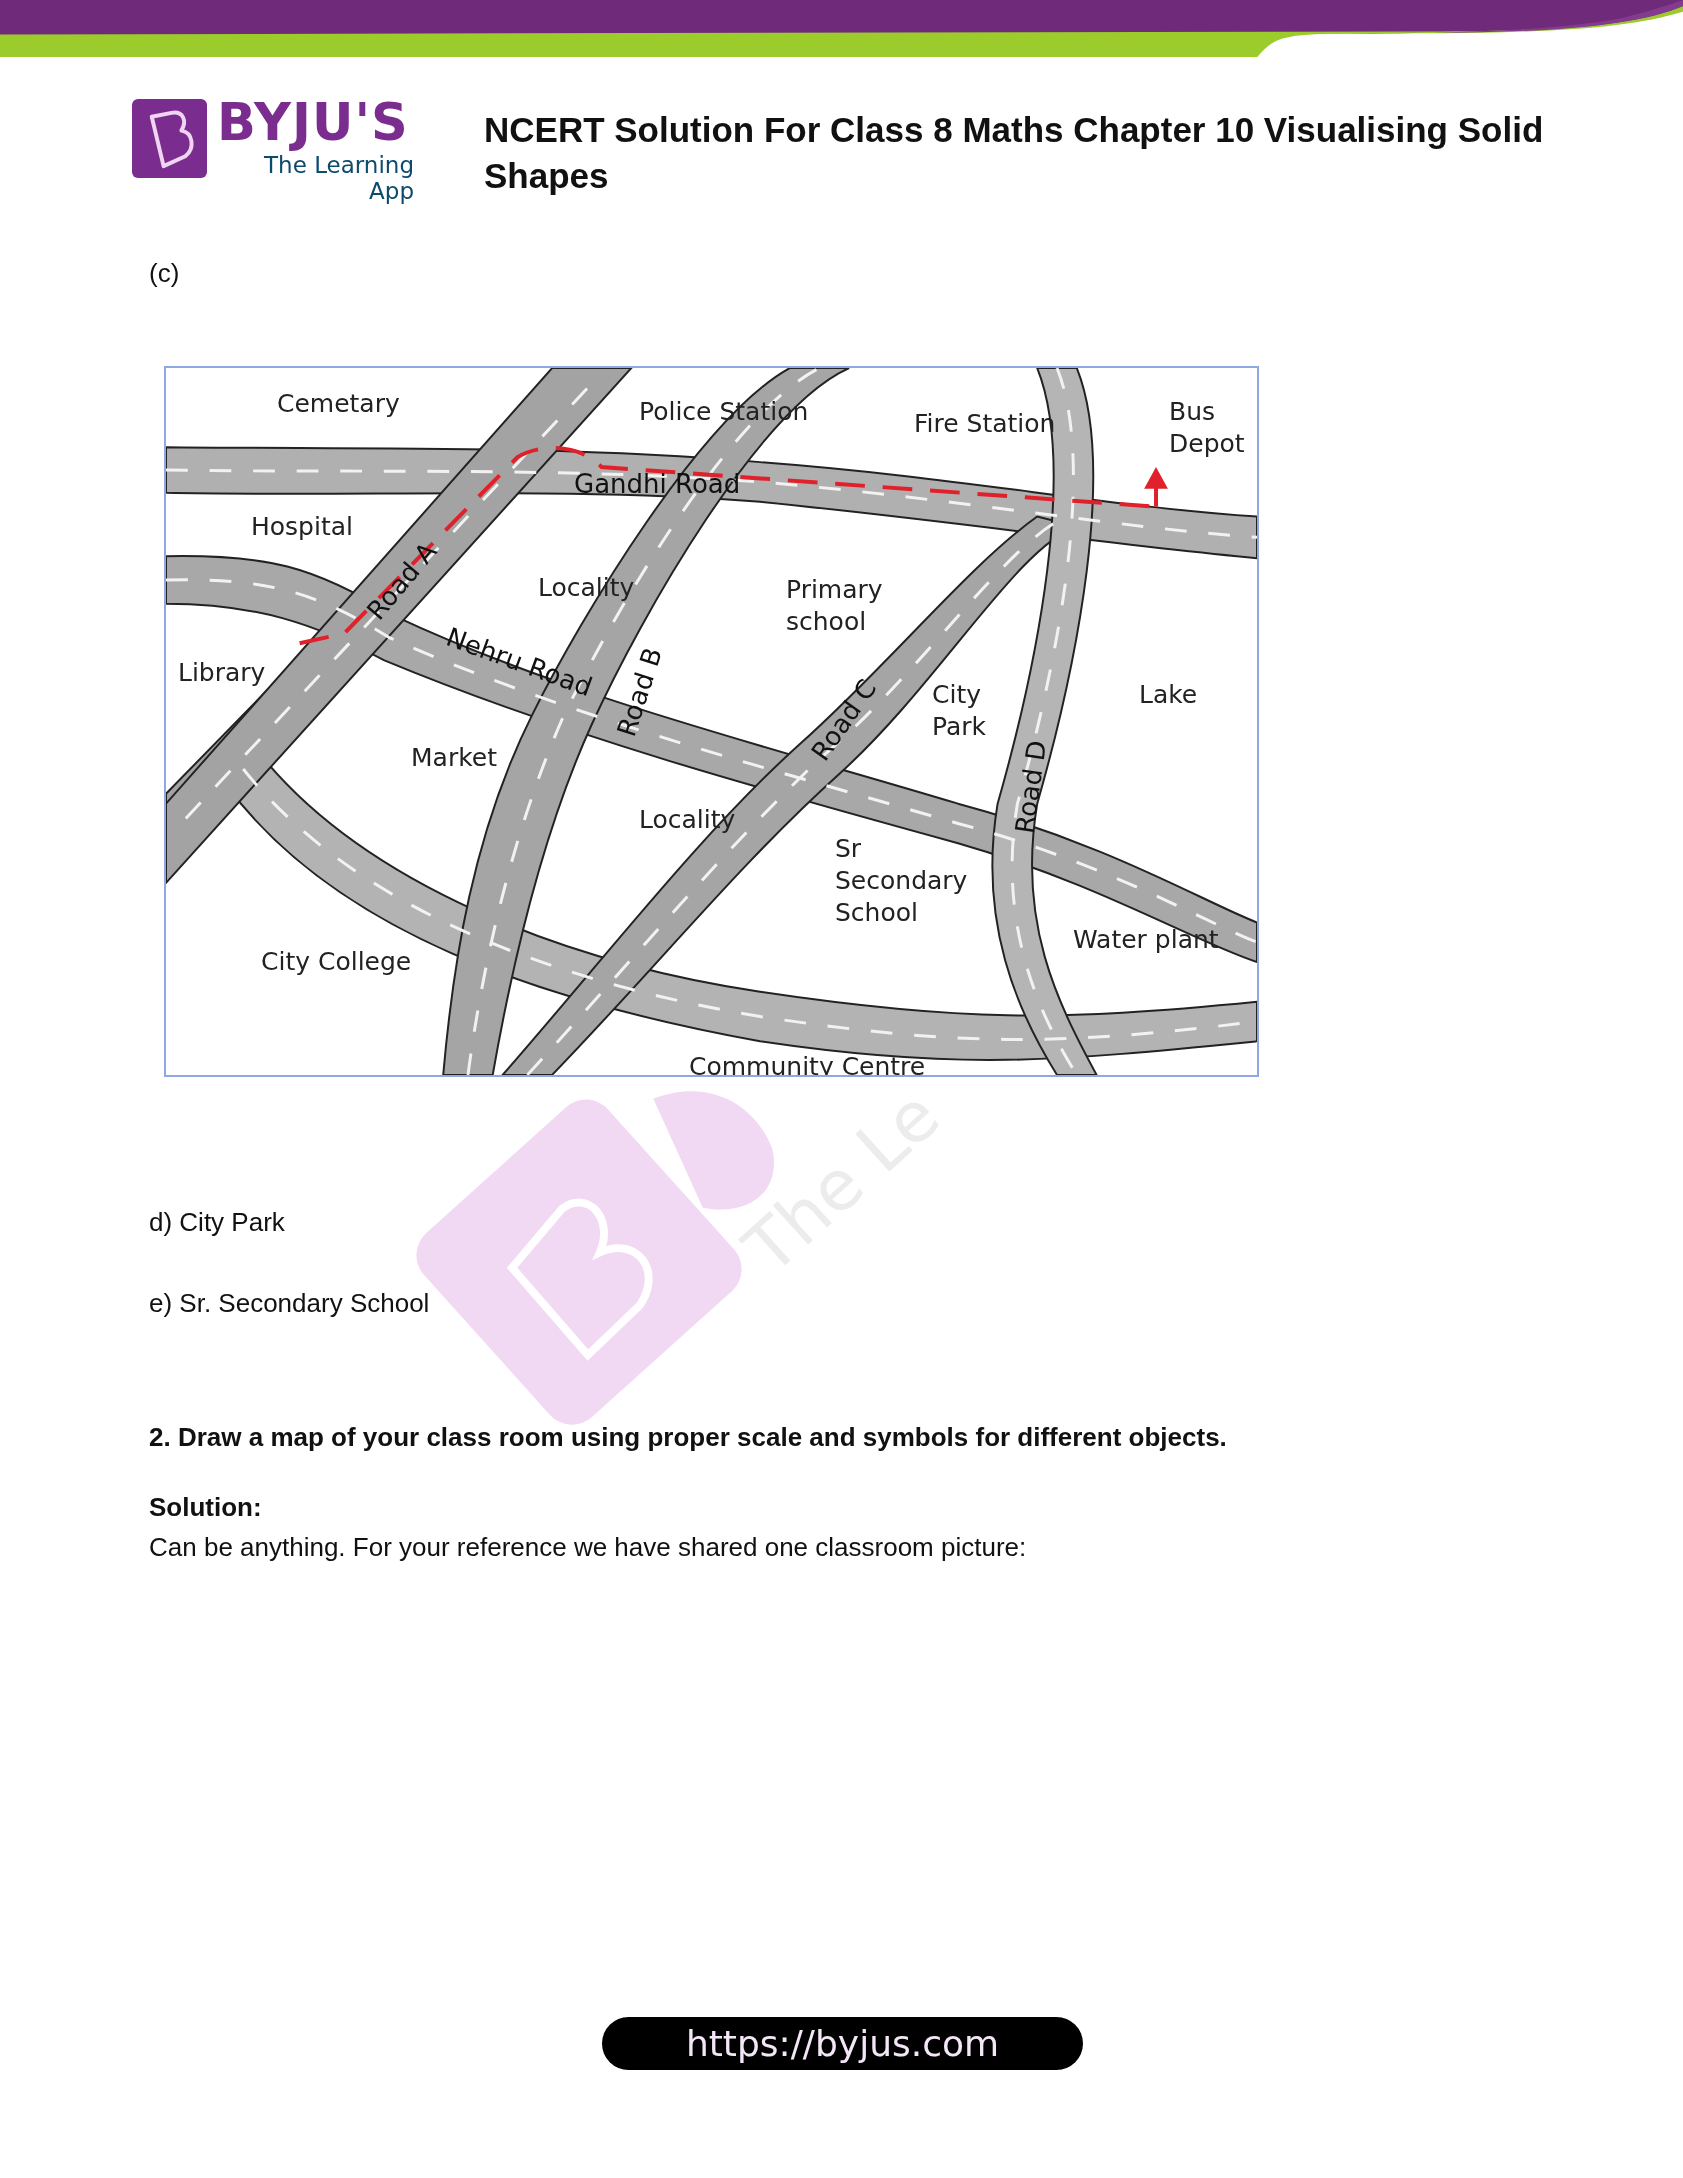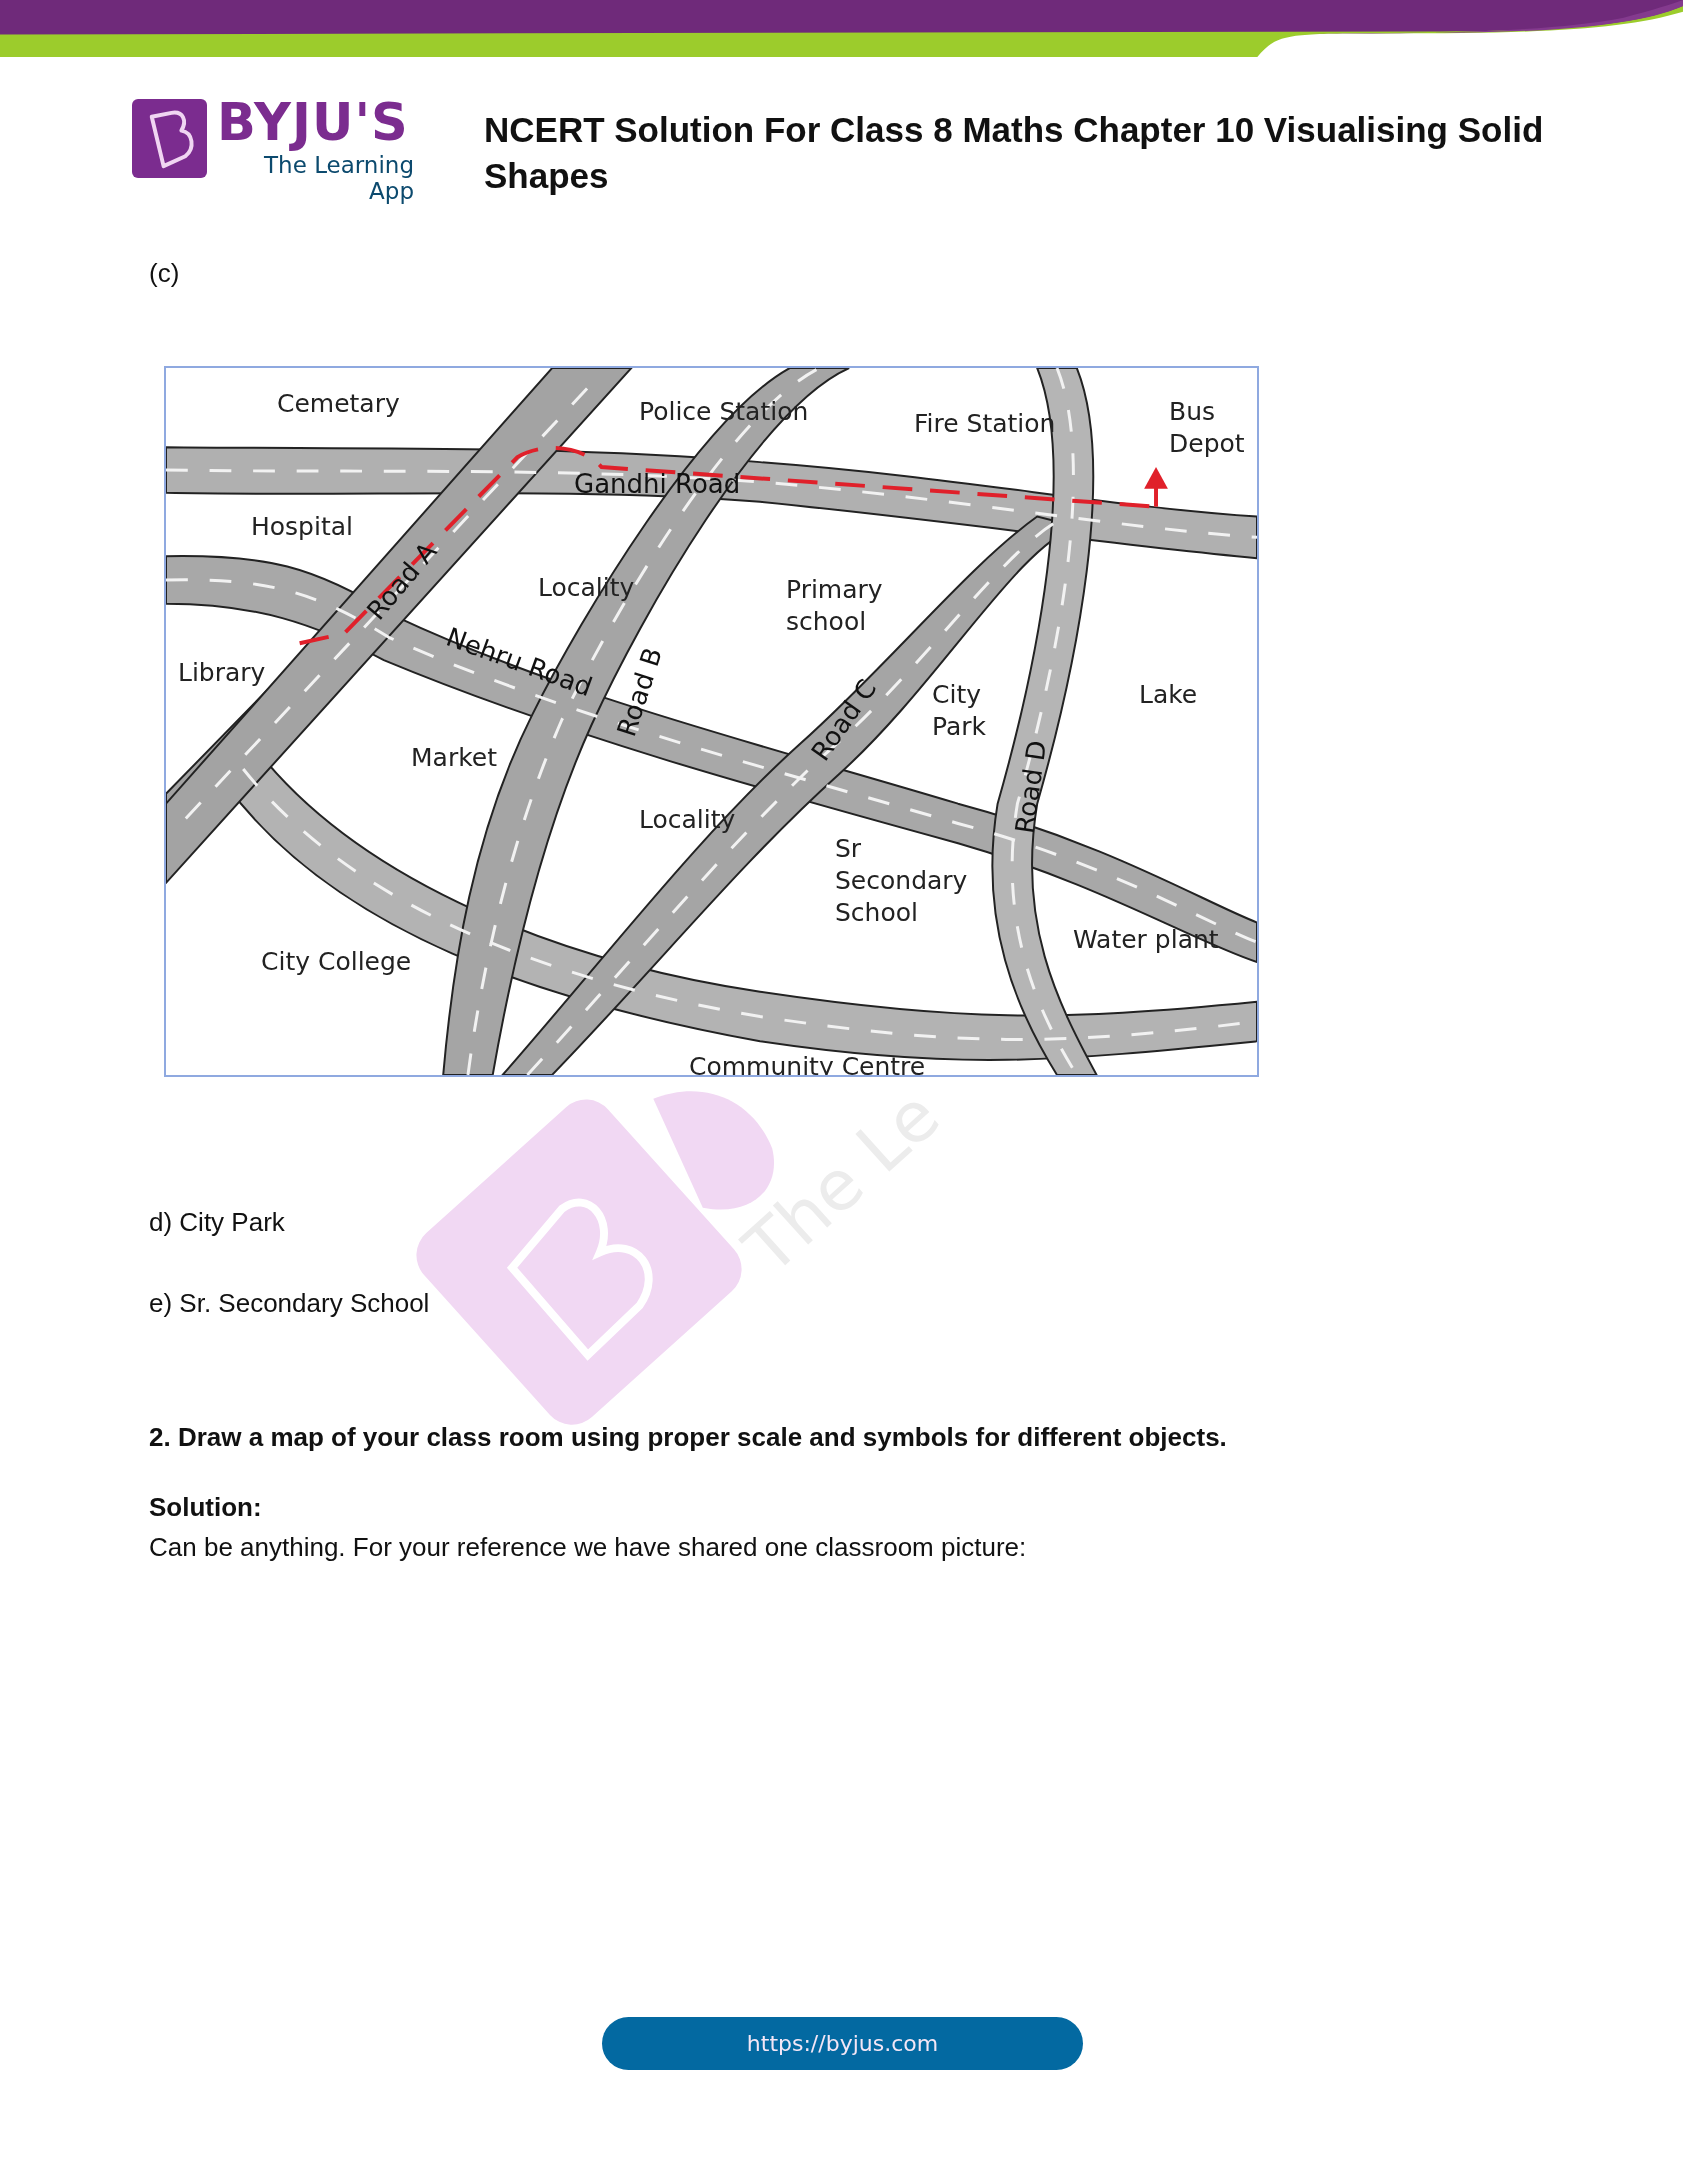--- a/index.html
+++ b/index.html
@@ -20,8 +20,8 @@
   .map-label { position:absolute; font-family:"DejaVu Sans", sans-serif; font-size:25px; color:#222; line-height:32px; white-space:nowrap; }
   .road-label { position:absolute; font-family:"DejaVu Sans", sans-serif; font-size:26px; color:#111; white-space:nowrap; transform-origin:center center; }
   .watermark { position:absolute; left:376px; top:1059px; width:614px; height:436px; pointer-events:none; }
-  .footer-pill { position:absolute; left:602px; top:2017px; width:481px; height:53px; background:#0369a1; border-radius:27px;
-                 color:#f3e6f6; font-family:"DejaVu Sans", sans-serif; font-size:22px; line-height:53px; text-align:center; }
+  .footer-pill { position:absolute; left:602px; top:2017px; width:481px; height:53px; background:#000000; border-radius:27px;
+                 color:#f3e6f6; font-family:"DejaVu Sans", sans-serif; font-size:36px; line-height:53px; text-align:center; }
 </style>
 </head>
 <body>

